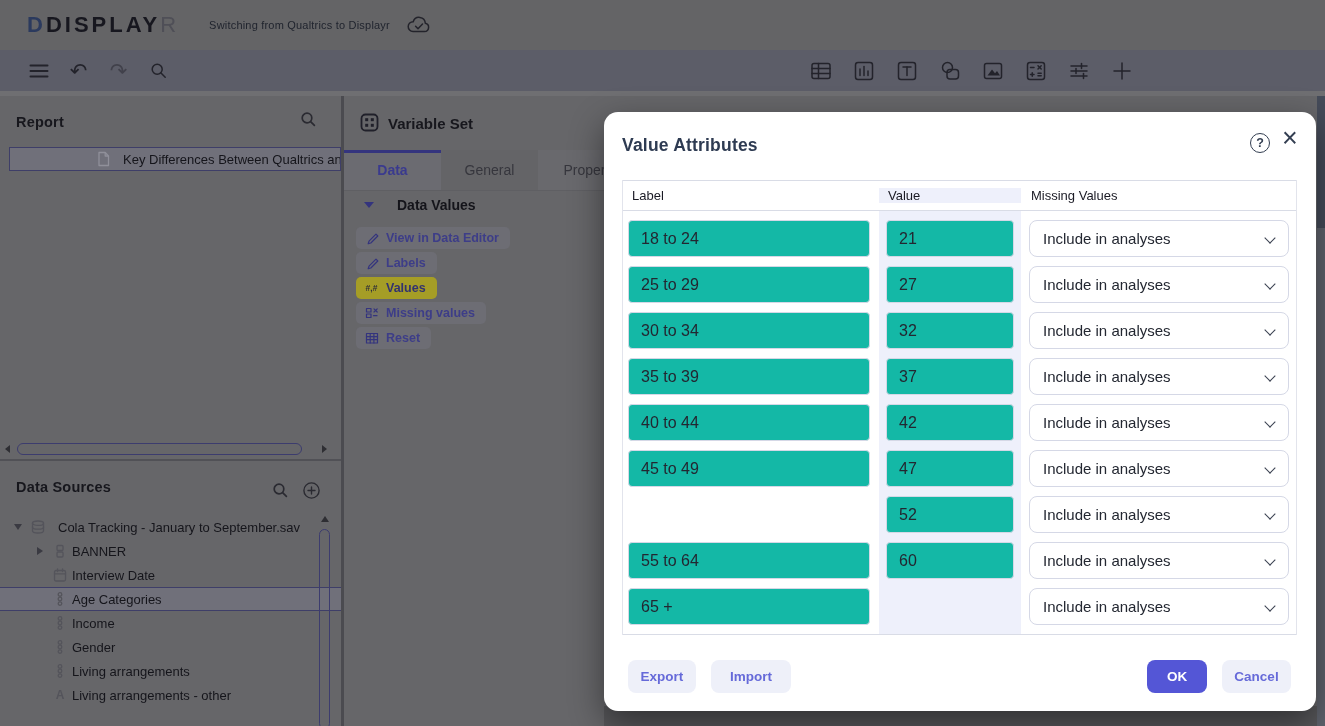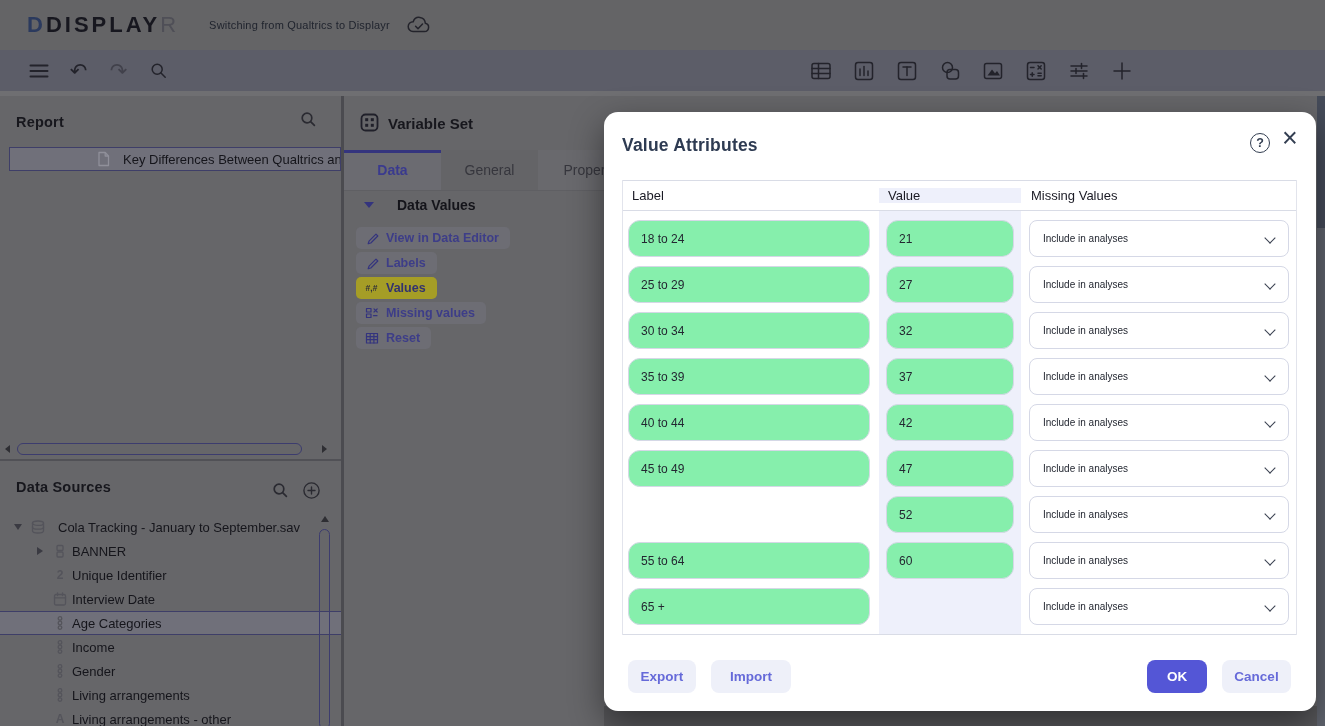--- a/index.html
+++ b/index.html
@@ -105,7 +105,7 @@
   .vbody{position:relative;padding:5px 0 4px;border-bottom:1px solid #D9DCE6}
   .value-band{position:absolute;left:256px;top:0;bottom:0;width:142px;background:#EEF0FB}
   .vrow{position:relative;height:46px}
-  .vrow input{position:absolute;top:4px;height:37px;border:1px solid #D5D8E6;border-radius:12px;background:#86efac;font-size:12px;color:#232731;padding:0 12px;box-sizing:border-box;font-family:inherit;outline:none}
+  .vrow input{position:absolute;top:4px;height:37px;border:1px solid #D5D8E6;border-radius:4px;background:#14b8a6;font-size:16px;color:#232731;padding:0 12px;box-sizing:border-box;font-family:inherit;outline:none}
   .in-label{left:5px;width:242px}
   .in-value{left:263px;width:128px}
   .dropdown{position:absolute;left:406px;top:4px;width:260px;height:37px;border:1px solid #D5D8E6;border-radius:8px;background:#fff;box-sizing:border-box;display:flex;align-items:center;font-size:10px;color:#232731;padding-left:13px;cursor:pointer}

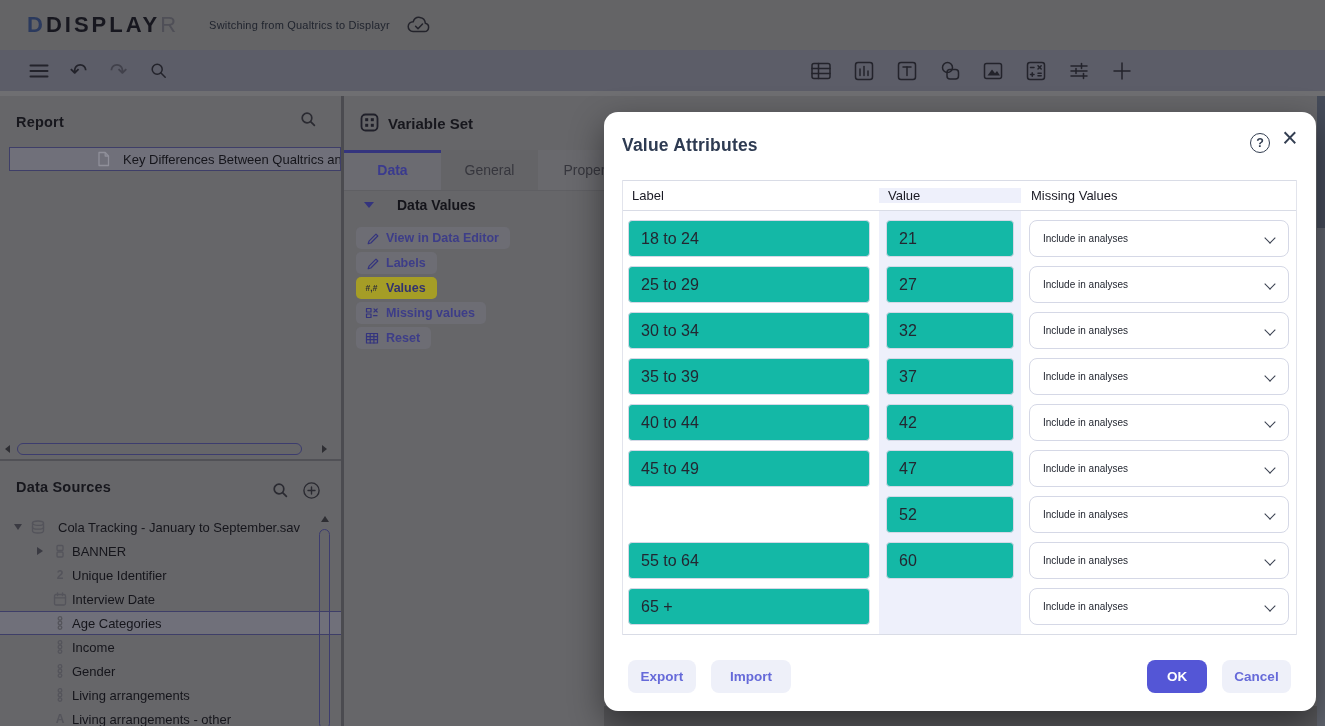--- a/index.html
+++ b/index.html
@@ -108,7 +108,7 @@
   .vrow input{position:absolute;top:4px;height:37px;border:1px solid #D5D8E6;border-radius:4px;background:#14b8a6;font-size:16px;color:#232731;padding:0 12px;box-sizing:border-box;font-family:inherit;outline:none}
   .in-label{left:5px;width:242px}
   .in-value{left:263px;width:128px}
-  .dropdown{position:absolute;left:406px;top:4px;width:260px;height:37px;border:1px solid #D5D8E6;border-radius:8px;background:#fff;box-sizing:border-box;display:flex;align-items:center;font-size:10px;color:#232731;padding-left:13px;cursor:pointer}
+  .dropdown{position:absolute;left:406px;top:4px;width:260px;height:37px;border:1px solid #D5D8E6;border-radius:8px;background:#fff;box-sizing:border-box;display:flex;align-items:center;font-size:15px;color:#232731;padding-left:13px;cursor:pointer}
   .chev{position:absolute;right:14px;top:13px;width:7px;height:7px;border-right:1.6px solid #3A4150;border-bottom:1.6px solid #3A4150;transform:rotate(45deg)}
   .btn{position:absolute;top:548px;height:33px;border-radius:8px;display:flex;align-items:center;justify-content:center;font-size:13.5px;font-weight:600;cursor:pointer}
   .btn-export{left:24px;width:68px;background:#EEF0F9;color:#666AD9}

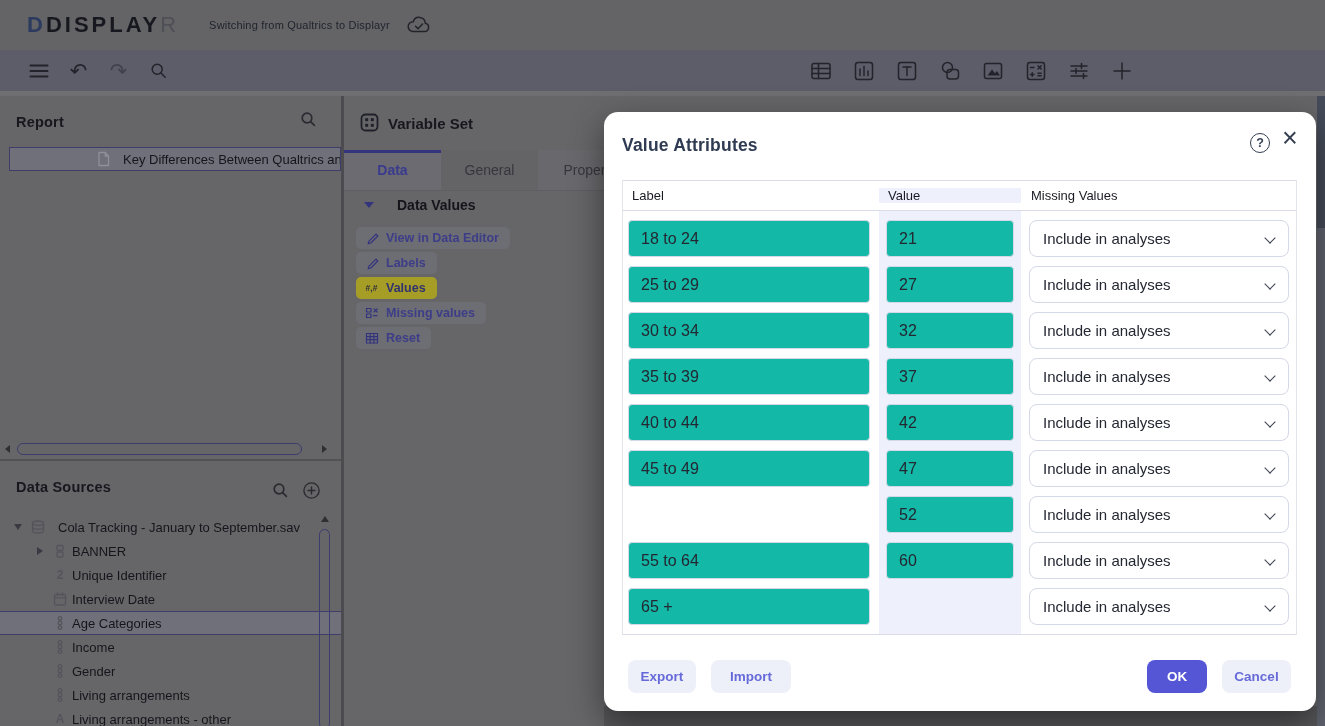--- a/index.html
+++ b/index.html
@@ -287,13 +287,6 @@
       <div class="tree-row lvl1">
         <span class="tree-exp"></span>
         <span class="tree-ico">
-          <span class="glyph-var">2</span>
-        </span>
-        <span class="tree-lbl">Unique Identifier</span>
-      </div>
-      <div class="tree-row lvl1">
-        <span class="tree-exp"></span>
-        <span class="tree-ico">
           <svg width="16" height="16" viewBox="0 0 16 16">
             <rect x="2.5" y="3.5" width="11" height="10.5" rx="1.5"></rect>
             <line x1="2.5" y1="6.8" x2="13.5" y2="6.8"></line>

